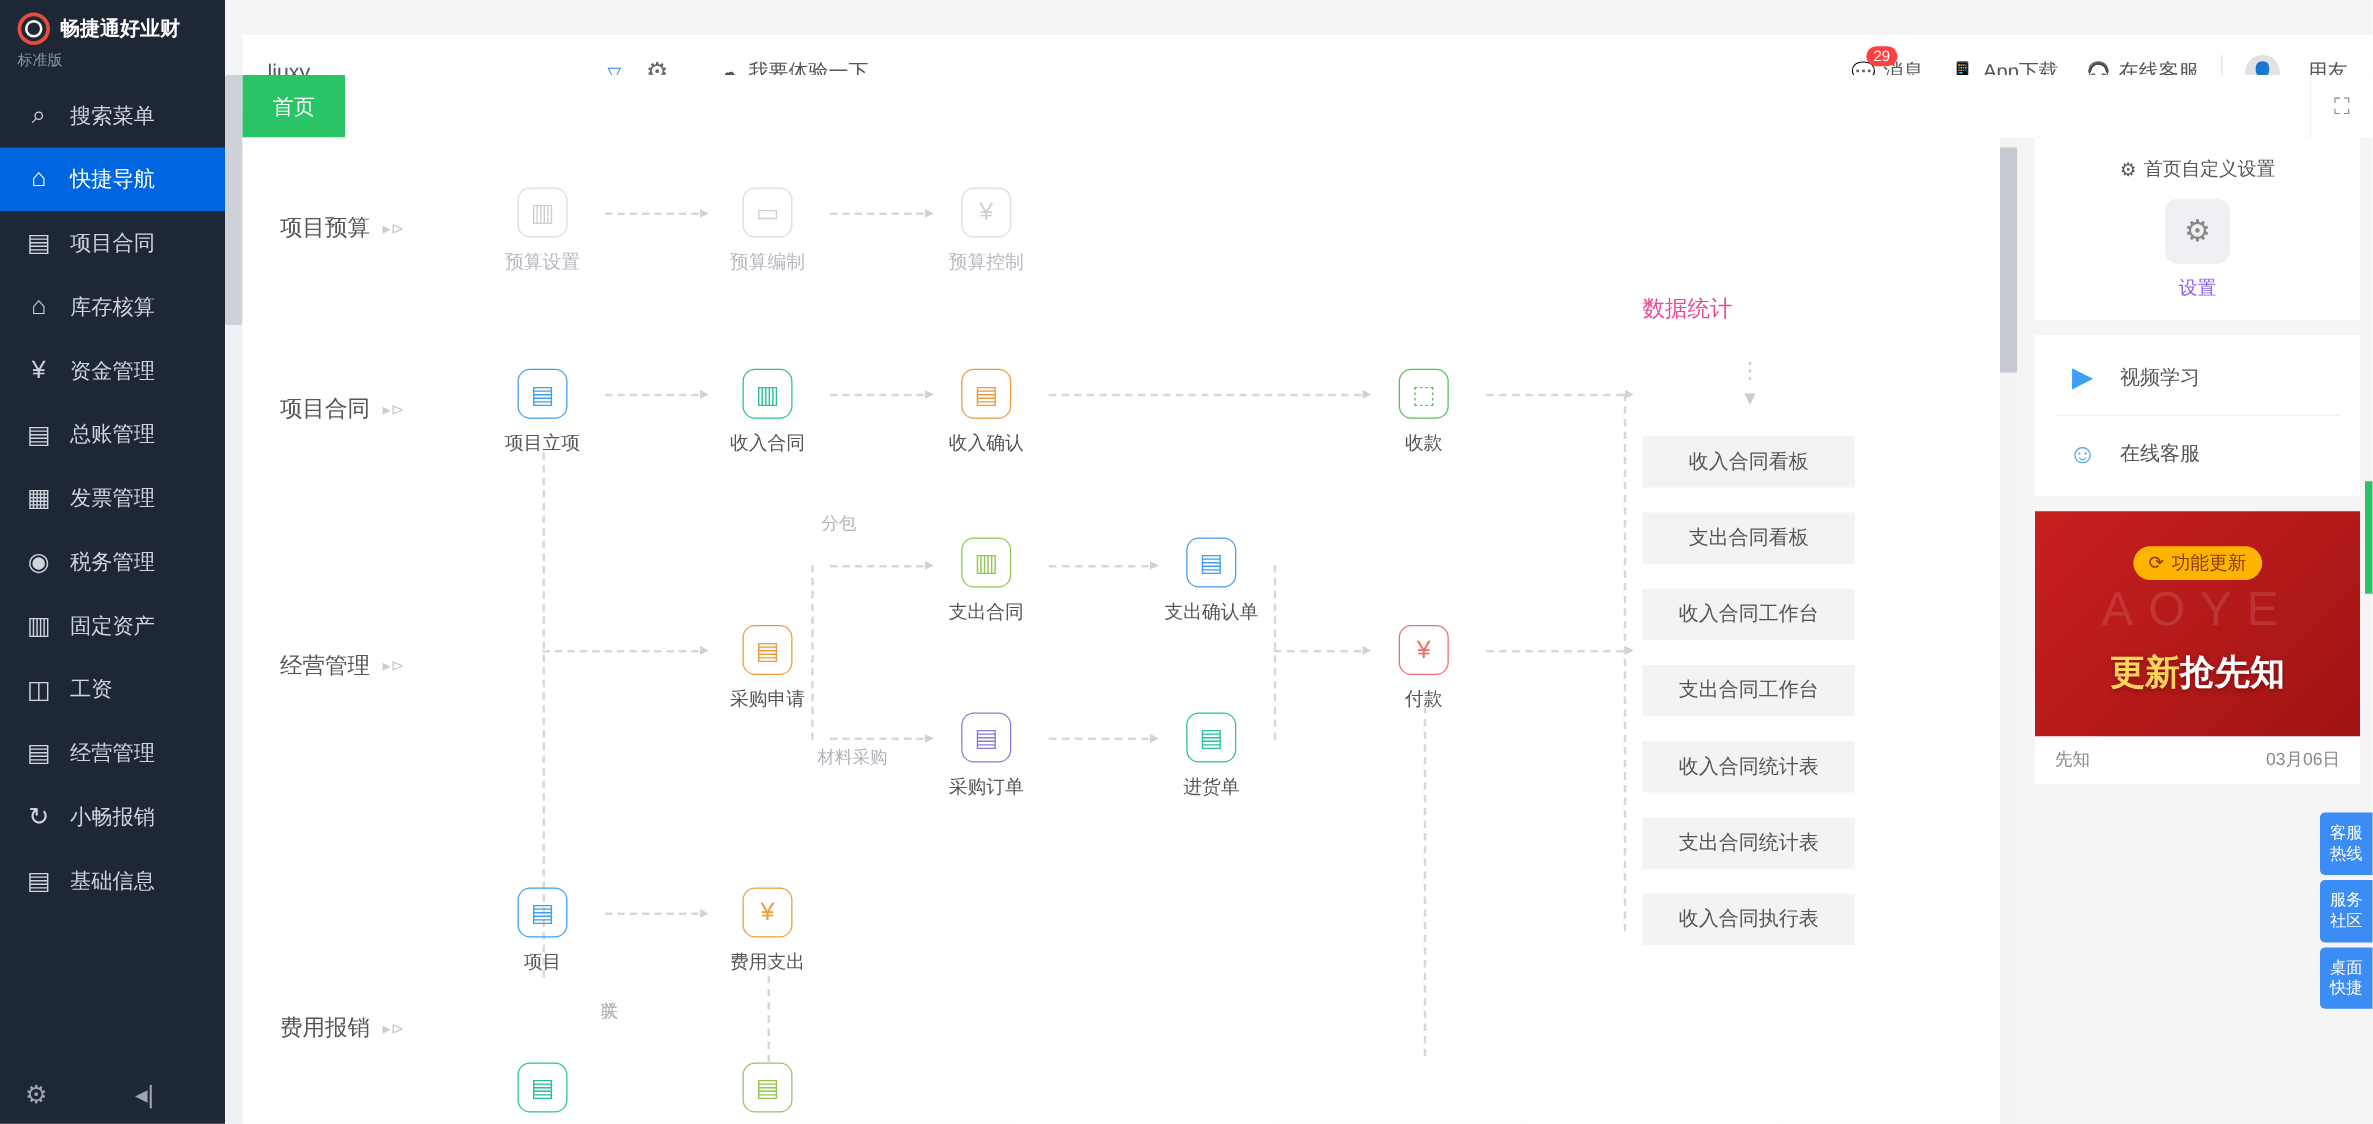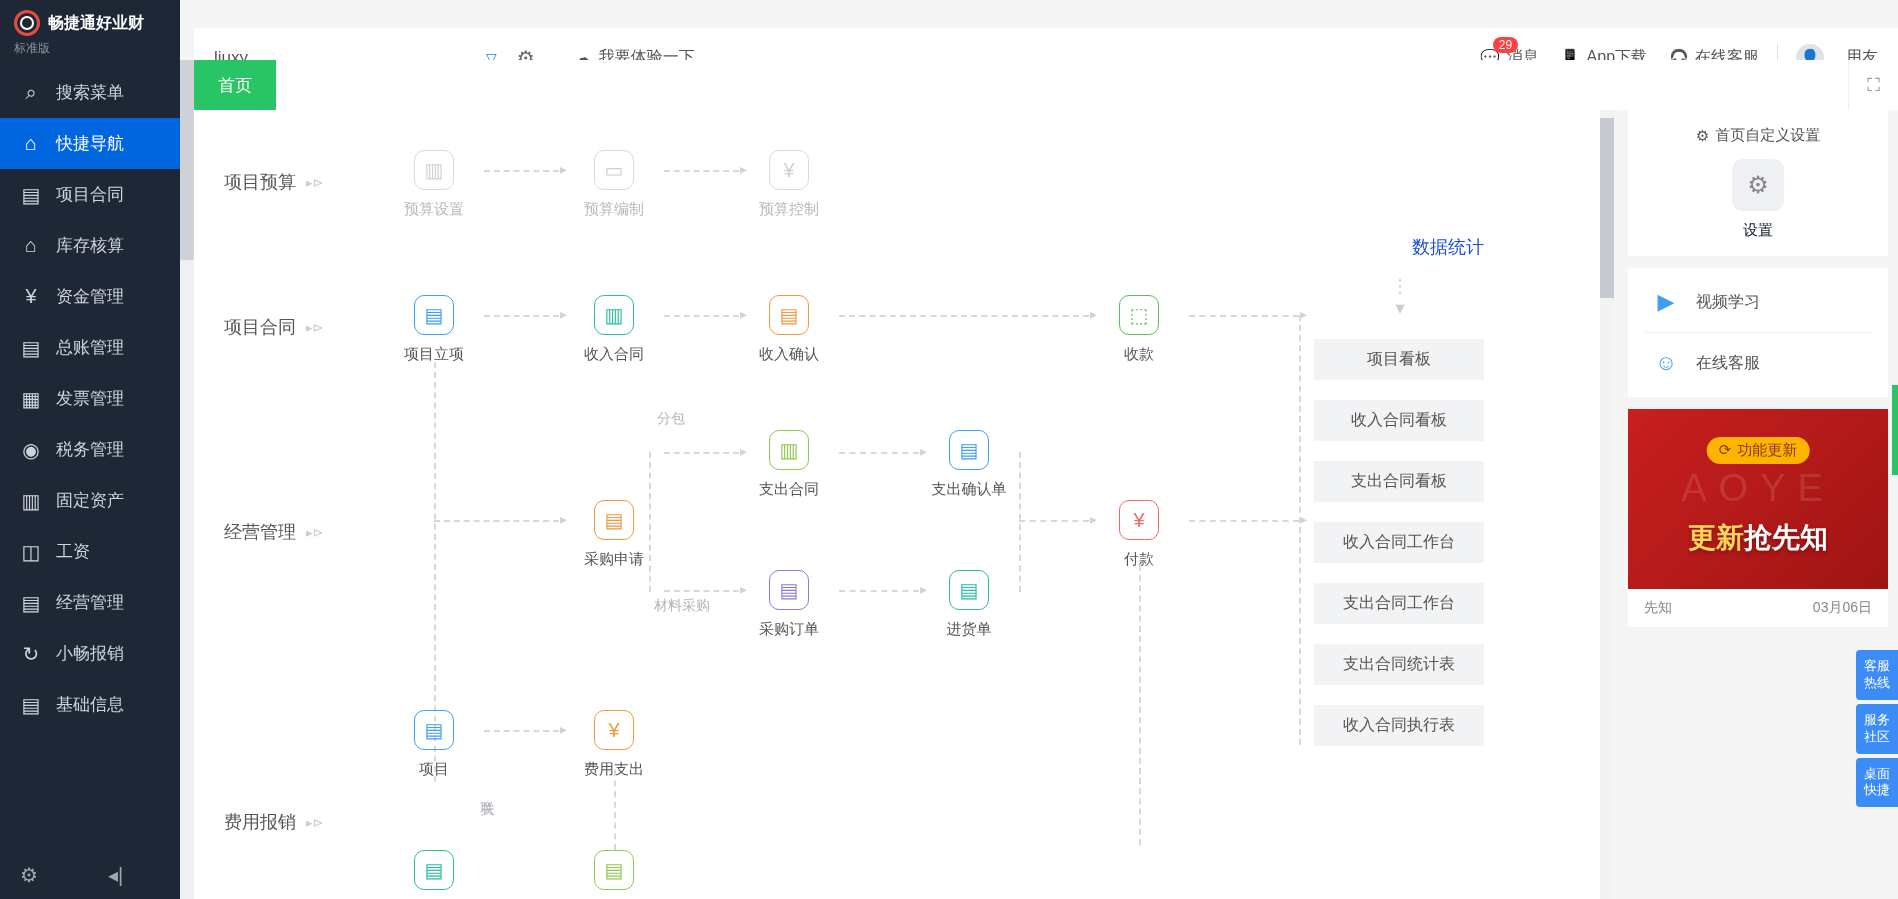--- a/index.html
+++ b/index.html
@@ -80,7 +80,7 @@
 .rcard { background: #fff; padding: 16px; margin-bottom: 12px; }
 .rhdr { text-align: center; font-size: 15px; color: #555; display: flex; align-items: center; justify-content: center; gap: 6px; }
 .rset-btn { width: 52px; height: 52px; background: #eef0f3; border-radius: 10px; margin: 14px auto 10px; display: flex; align-items: center; justify-content: center; font-size: 24px; color: #888; }
-.rset-lbl { text-align: center; font-size: 15px; color: #0f172a; }
+.rset-lbl { text-align: center; font-size: 15px; color: #8b5cf6; }
 .rlink { display: flex; align-items: center; gap: 16px; padding: 16px 8px; font-size: 16px; color: #555; border-bottom: 1px solid #f0f0f0; }
 .rlink:last-child { border-bottom: none; }
 .rlink .rico { width: 28px; height: 28px; color: #3da0f5; display: flex; align-items: center; justify-content: center; font-size: 22px; }

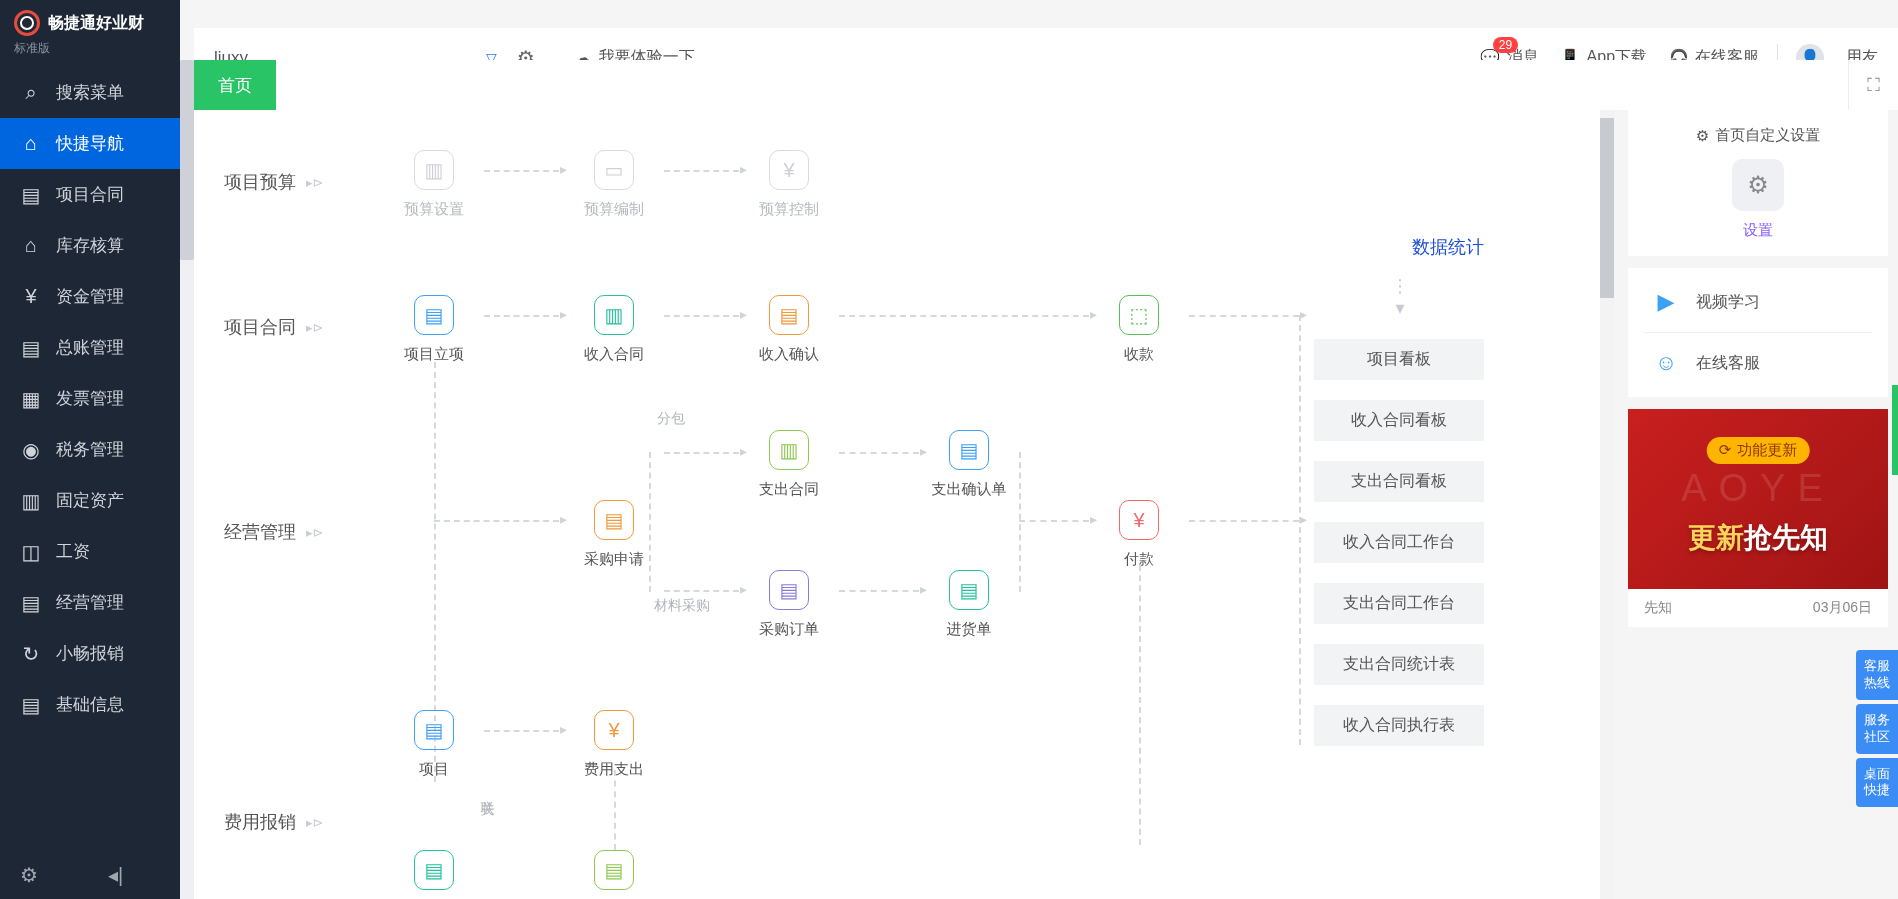--- a/index.html
+++ b/index.html
@@ -71,7 +71,7 @@
 
 
 .stats { position: absolute; top: 125px; left: 1120px; width: 170px; }
-.stats-title { text-align: right; font-size: 18px; color: #1d4ed8; margin-bottom: 16px; }
+.stats-title { text-align: left; font-size: 18px; color: #ec4899; margin-bottom: 26px; }
 .stats-dots { text-align: center; color: #c9ccd2; margin-bottom: 20px; font-size: 18px; letter-spacing: -2px; }
 .stat-btn { background: #f2f3f5; text-align: center; padding: 10px; font-size: 16px; color: #555; margin-bottom: 20px; cursor: pointer; }
 

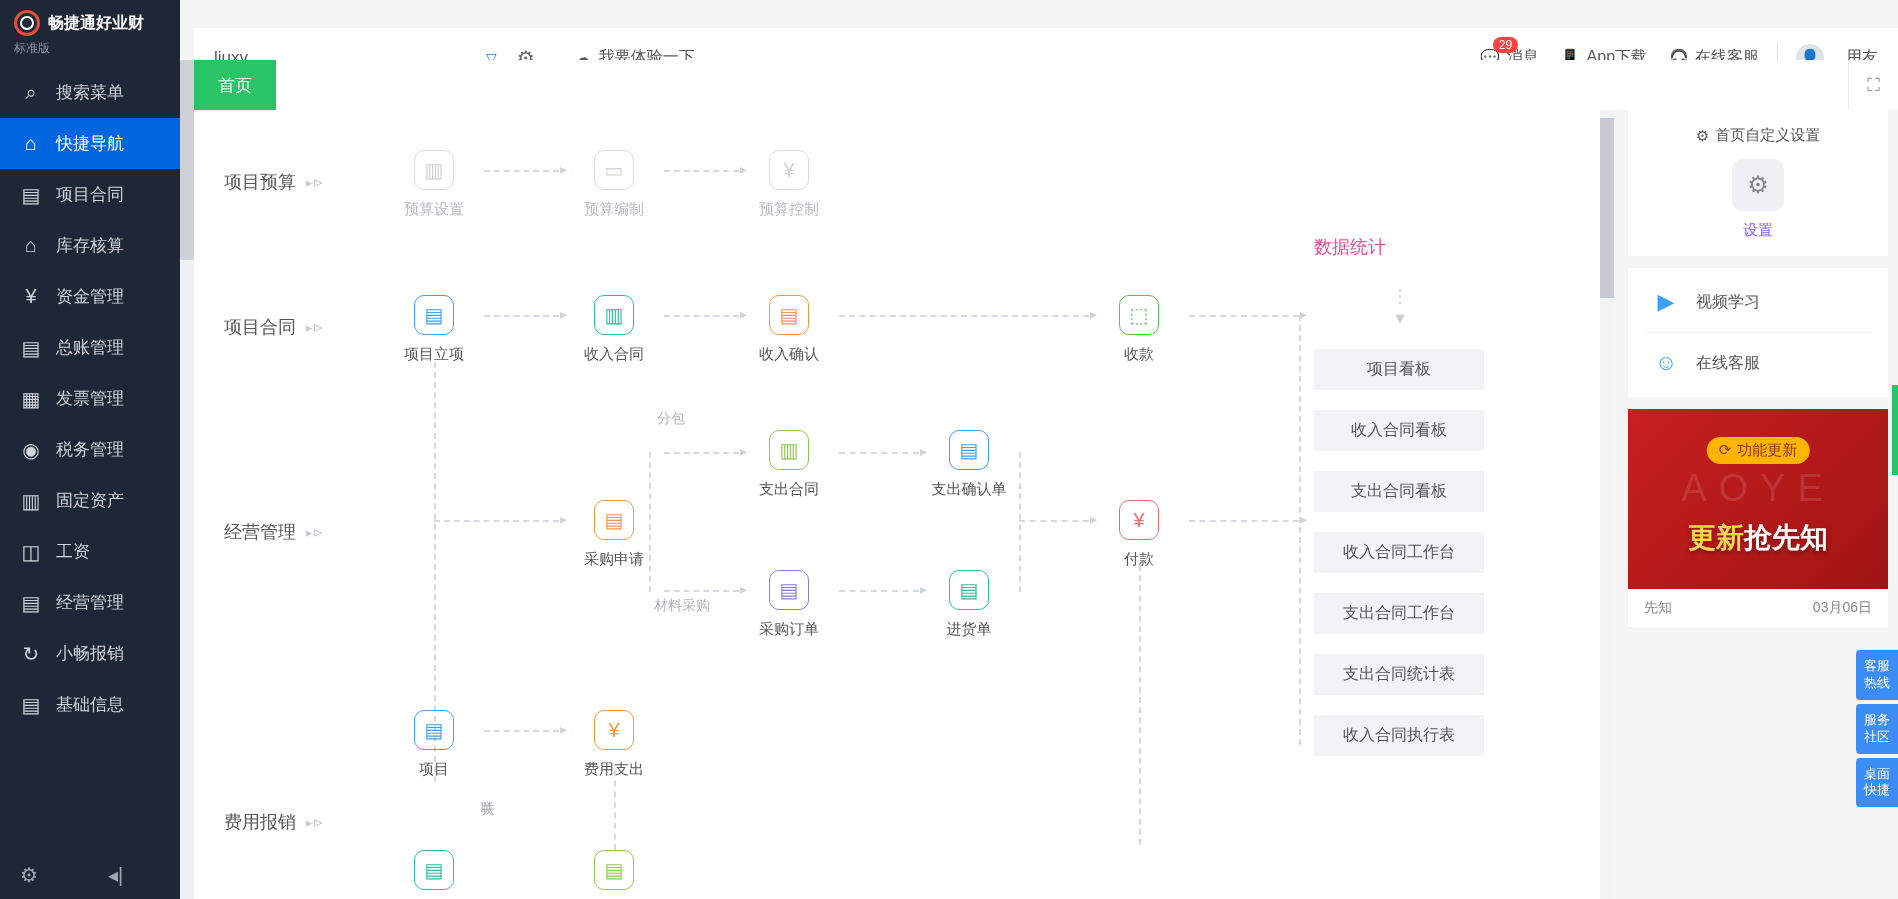--- a/index.html
+++ b/index.html
@@ -331,7 +331,6 @@
   <div class="stats">
     <div class="stats-title">数据统计</div>
     <div class="stats-dots">⋮<br>▾</div>
-    <div class="stat-btn">项目看板</div>
     <div class="stat-btn">收入合同看板</div>
     <div class="stat-btn">支出合同看板</div>
     <div class="stat-btn">收入合同工作台</div>

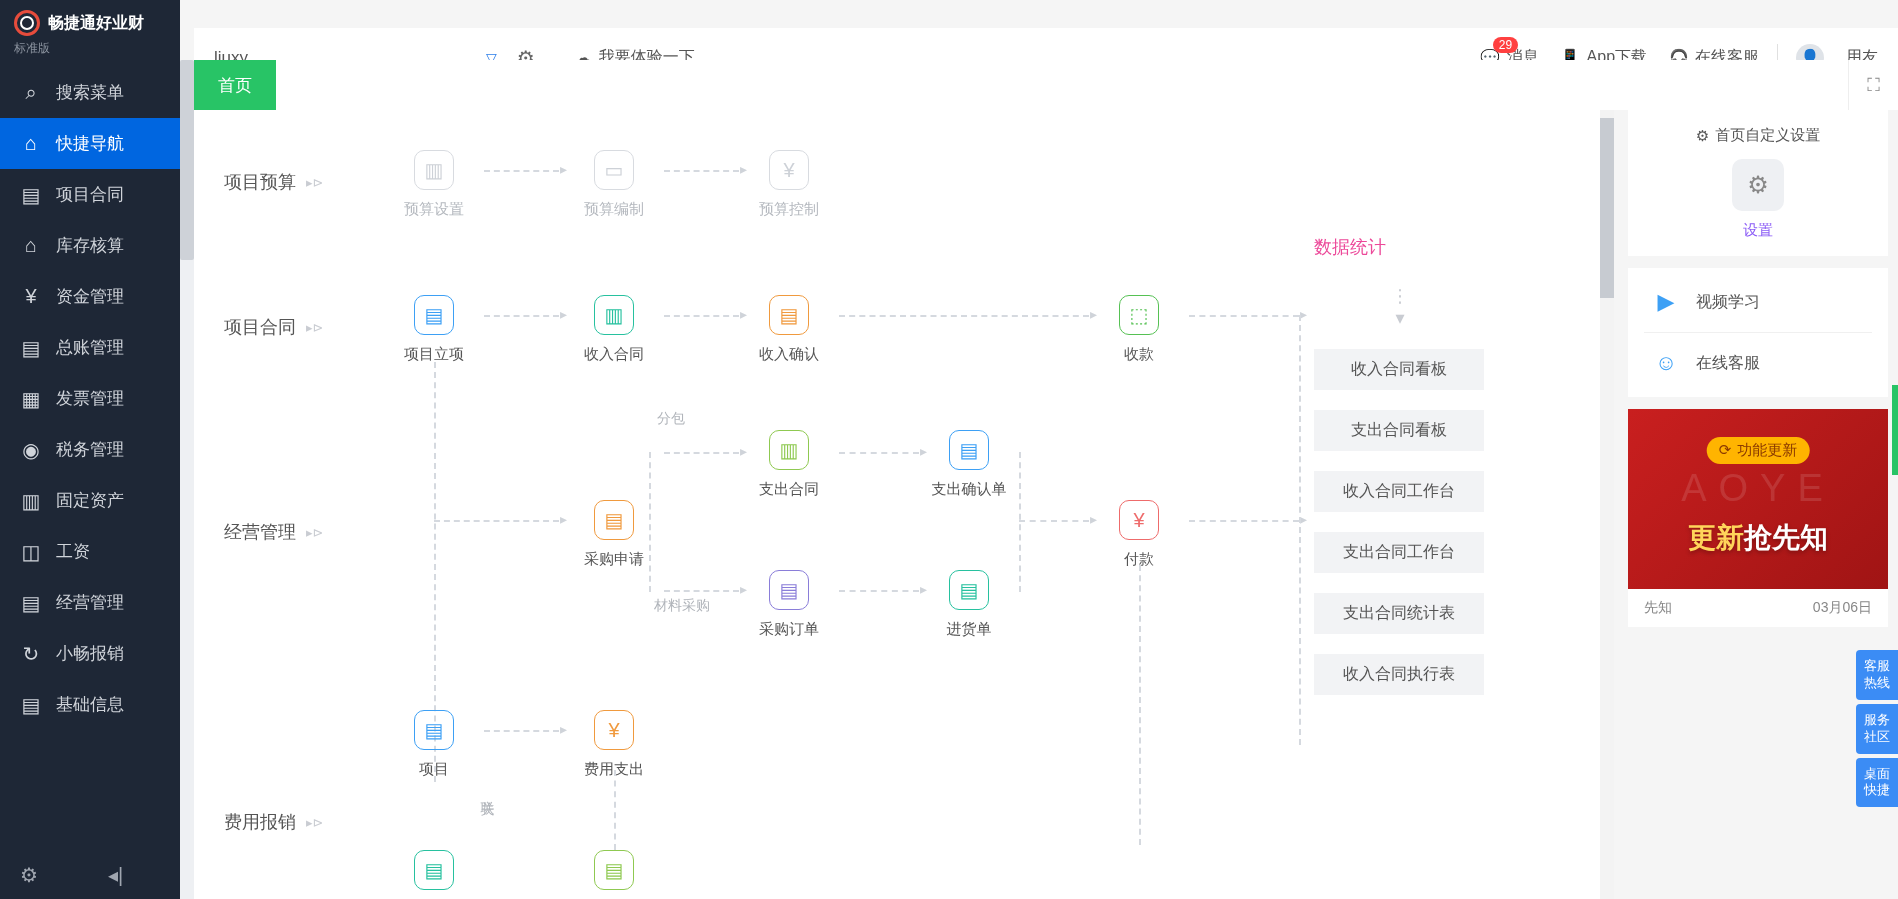--- a/index.html
+++ b/index.html
@@ -335,6 +335,7 @@
     <div class="stat-btn">支出合同看板</div>
     <div class="stat-btn">收入合同工作台</div>
     <div class="stat-btn">支出合同工作台</div>
+    <div class="stat-btn">收入合同统计表</div>
     <div class="stat-btn">支出合同统计表</div>
     <div class="stat-btn">收入合同执行表</div>
   </div>

